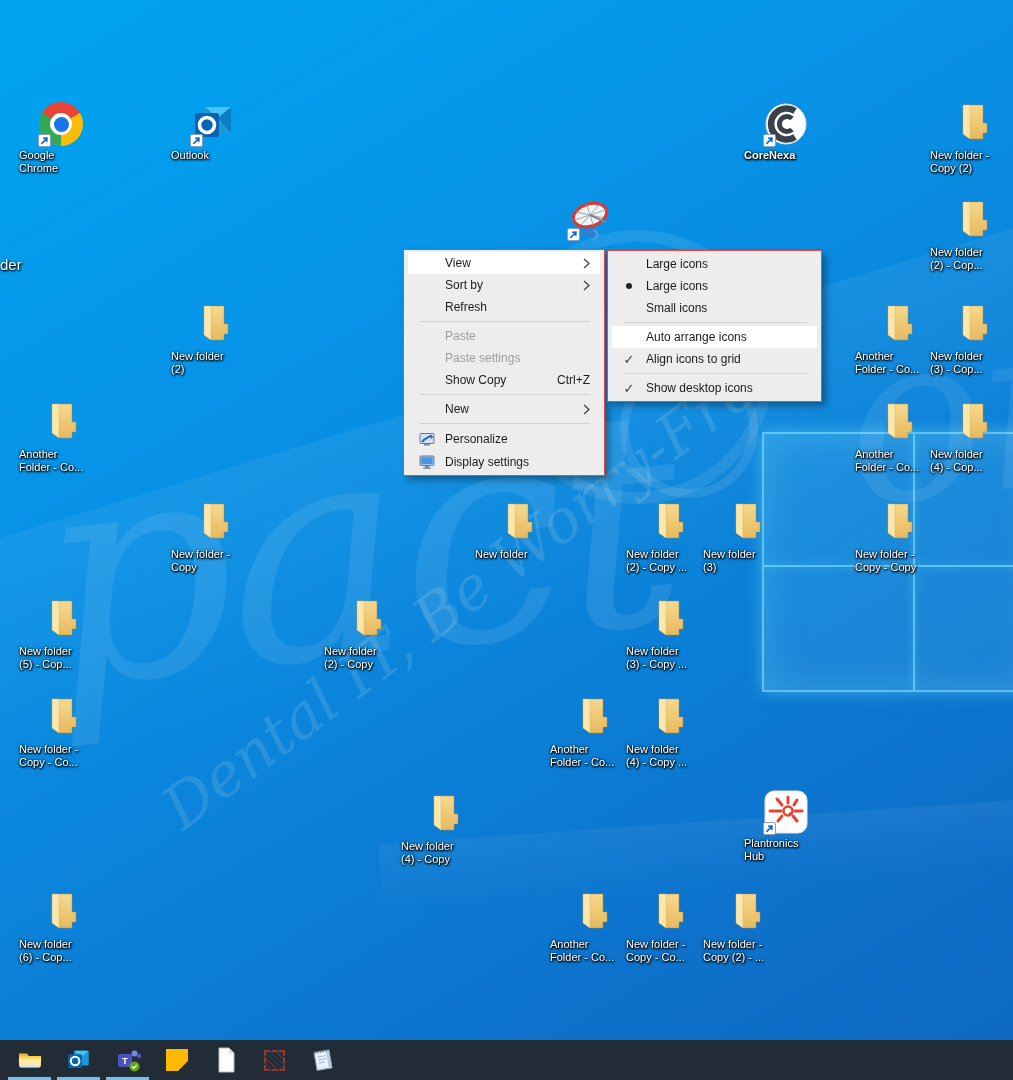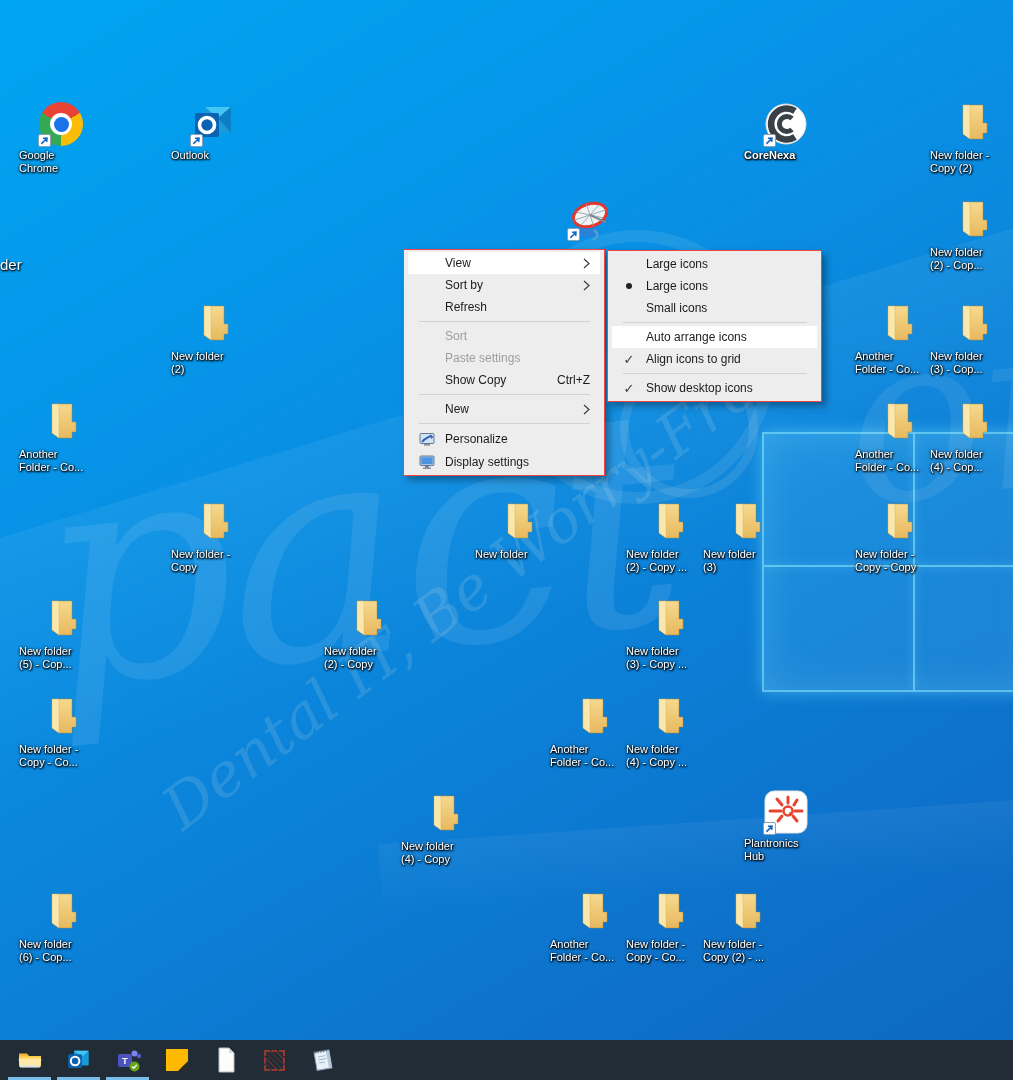--- a/index.html
+++ b/index.html
@@ -427,7 +427,7 @@
     <div class="menu-sep"></div>
     <div class="menu-row disabled">
       <span class="menu-left"></span>
-      <span class="menu-label">Sort</span>
+      <span class="menu-label">Paste</span>
     </div>
     <div class="menu-row disabled">
       <span class="menu-left"></span>

